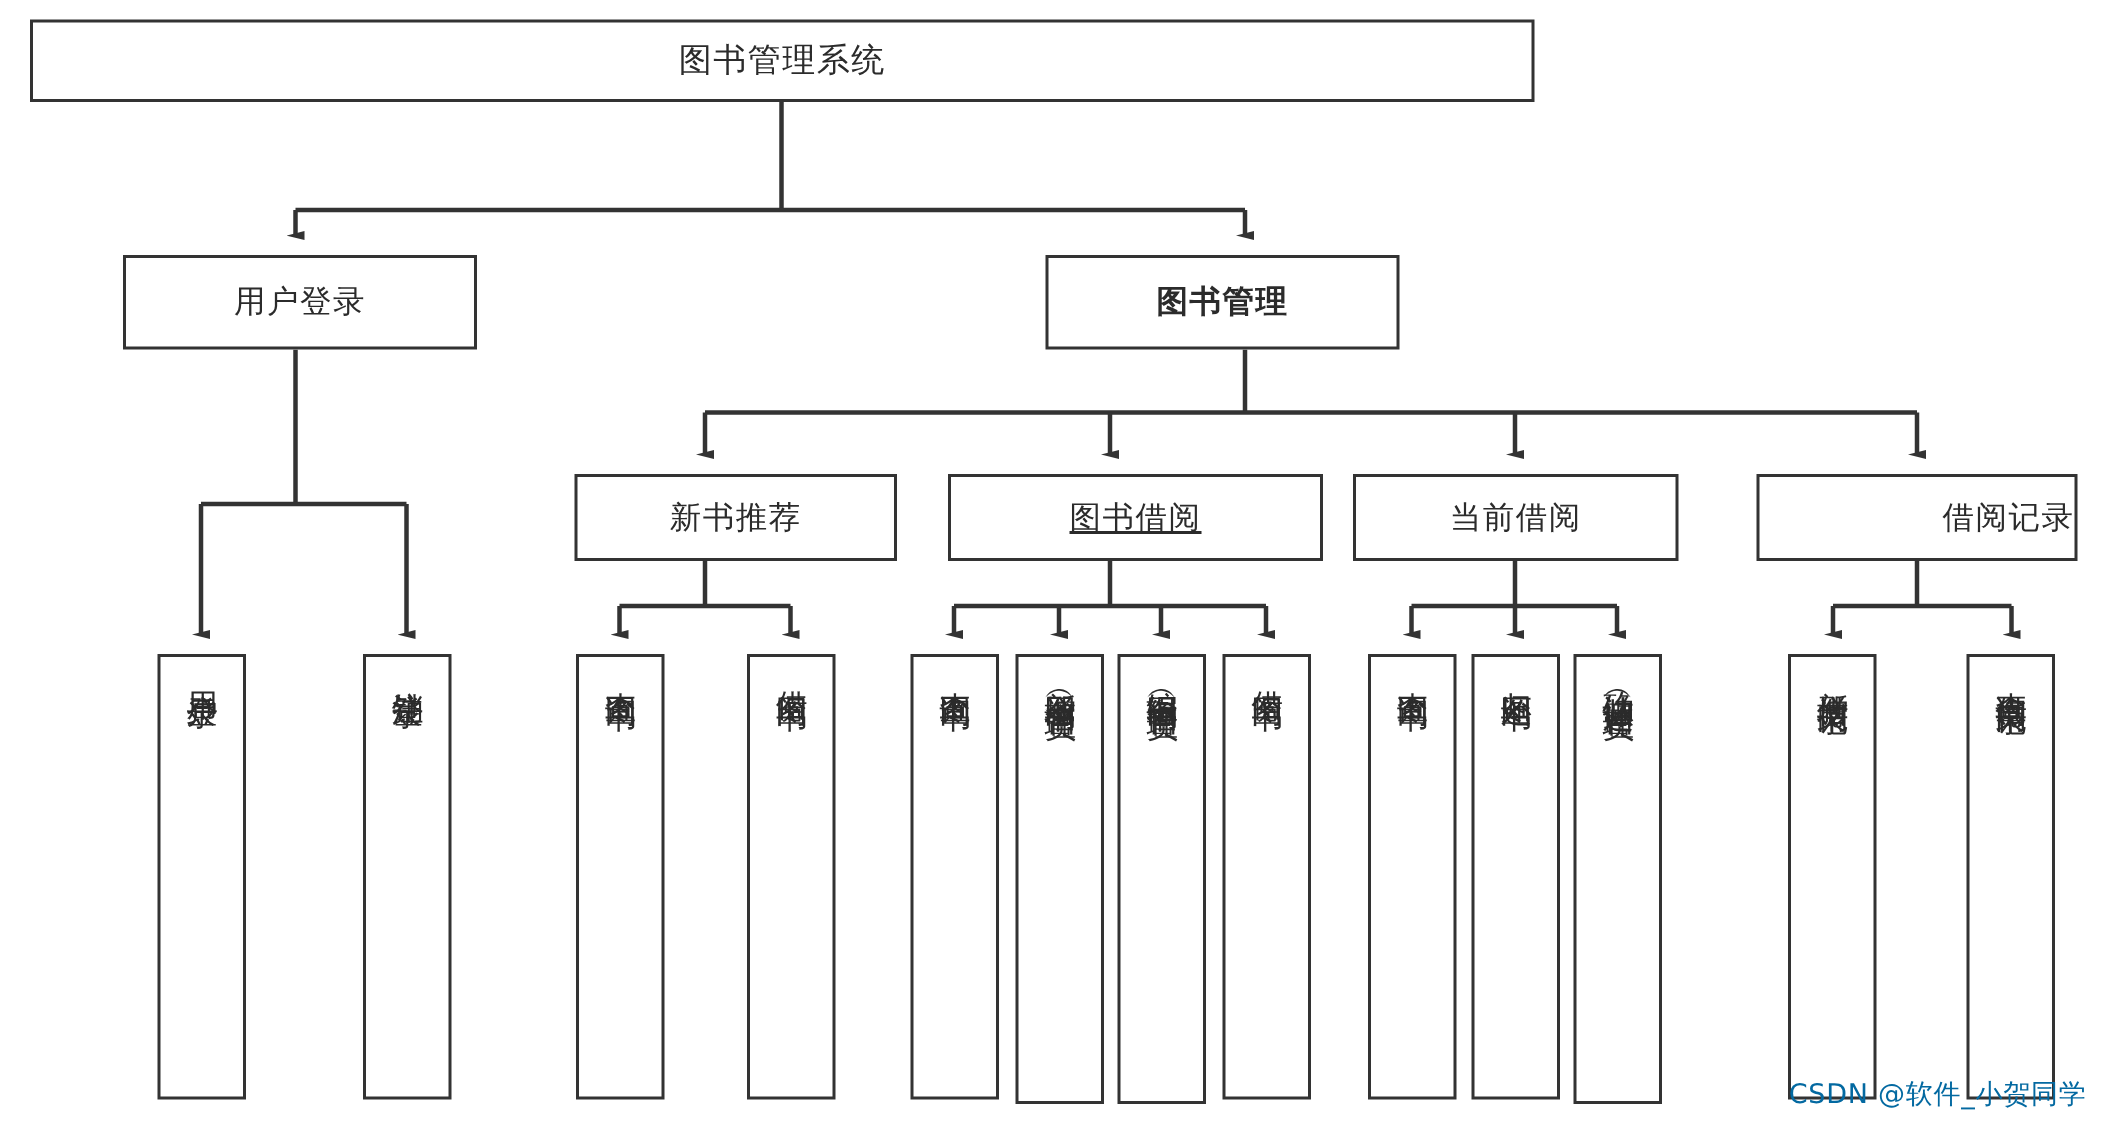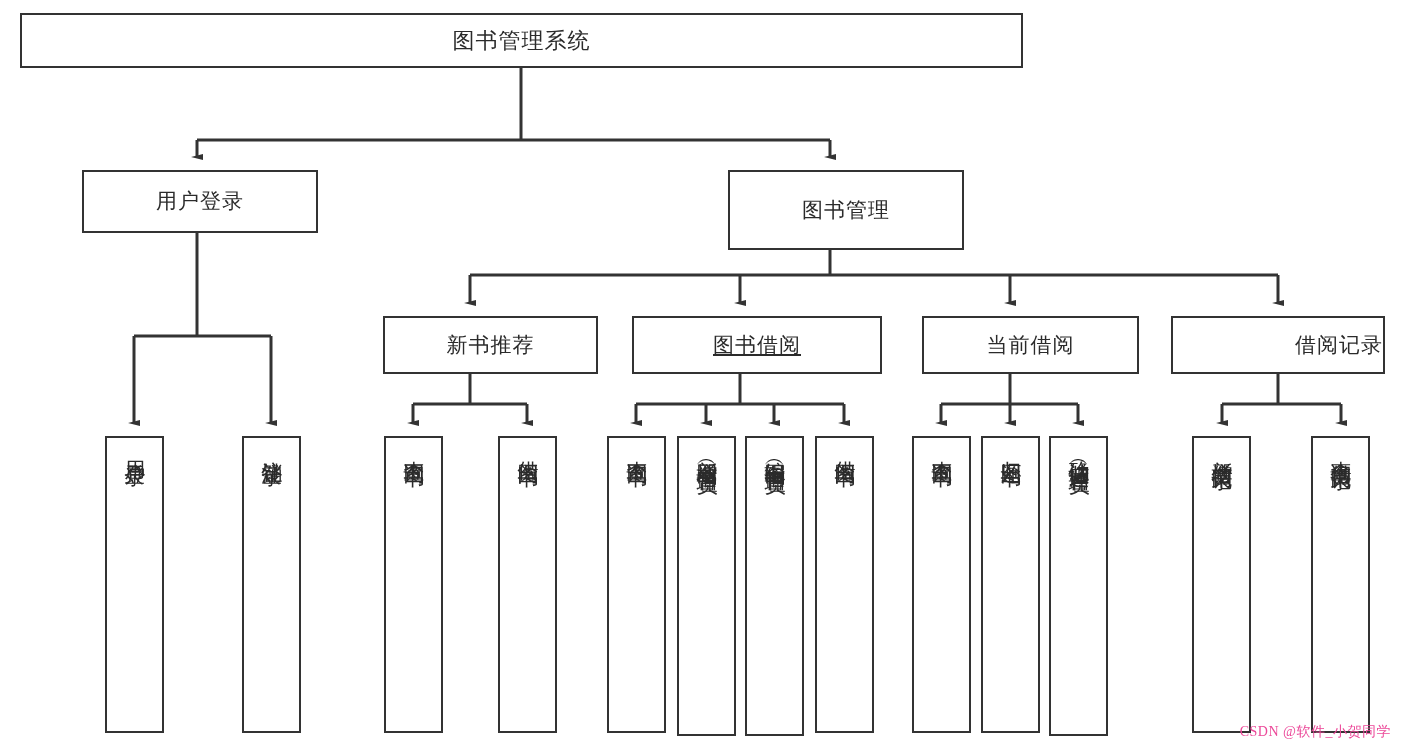--- a/index.html
+++ b/index.html
@@ -134,7 +134,7 @@
   <div class="node" style="left:82px; top:170px; width:236px; height:63px;">
     <span class="label">用户登录</span>
   </div>
-  <div class="node" style="left:728px; top:170px; width:236px; height:80px;">
+  <div class="node" style="left:697px; top:170px; width:236px; height:63px;font-weight:bold;">
     <span class="label">图书管理</span>
   </div>
 

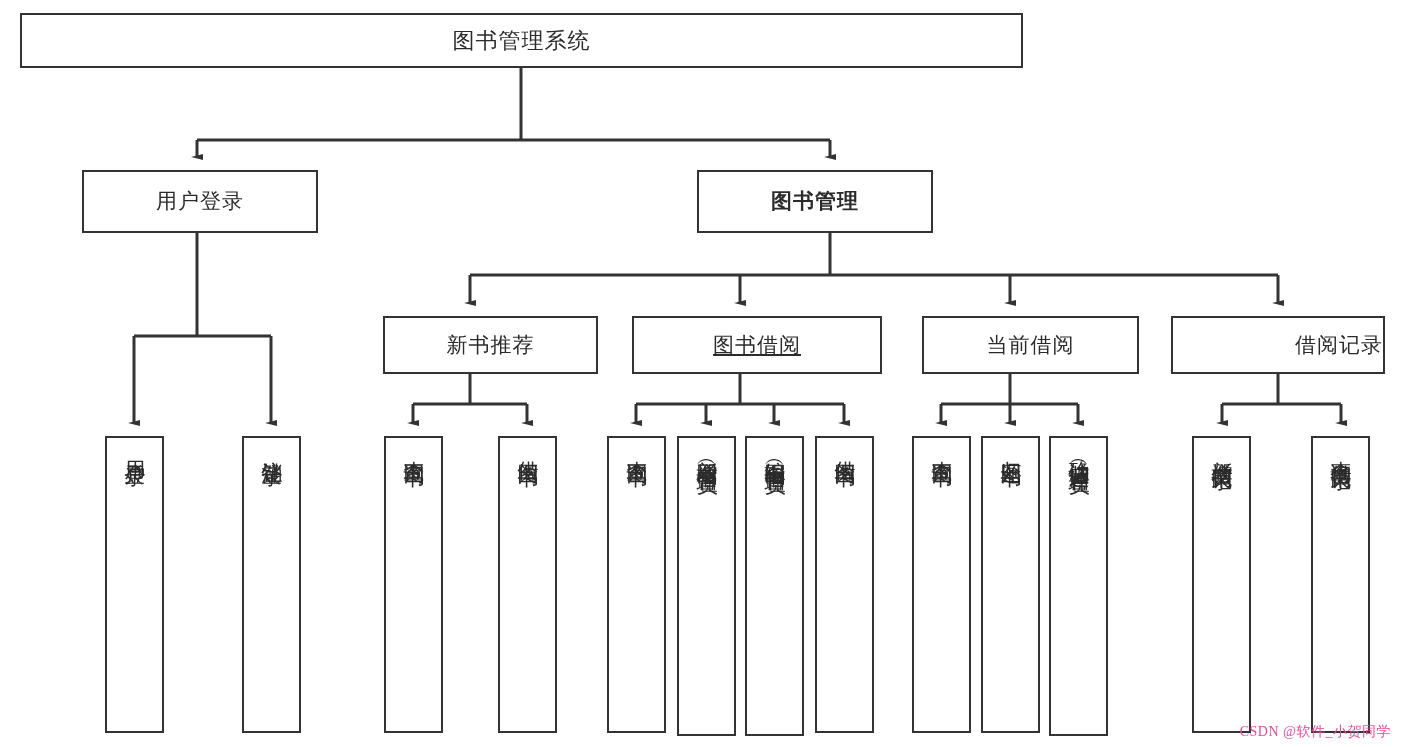--- a/index.html
+++ b/index.html
@@ -144,7 +144,7 @@
   <div class="node" style="left:632px; top:316px; width:250px; height:58px;text-decoration:underline;">
     <span class="label">图书借阅</span>
   </div>
-  <div class="node" style="left:922px; top:316px; width:217px; height:58px;">
+  <div class="node" style="left:902px; top:316px; width:217px; height:58px;">
     <span class="label">当前借阅</span>
   </div>
   <div class="node" style="left:1171px; top:316px; width:214px; height:58px;justify-content:flex-end;">

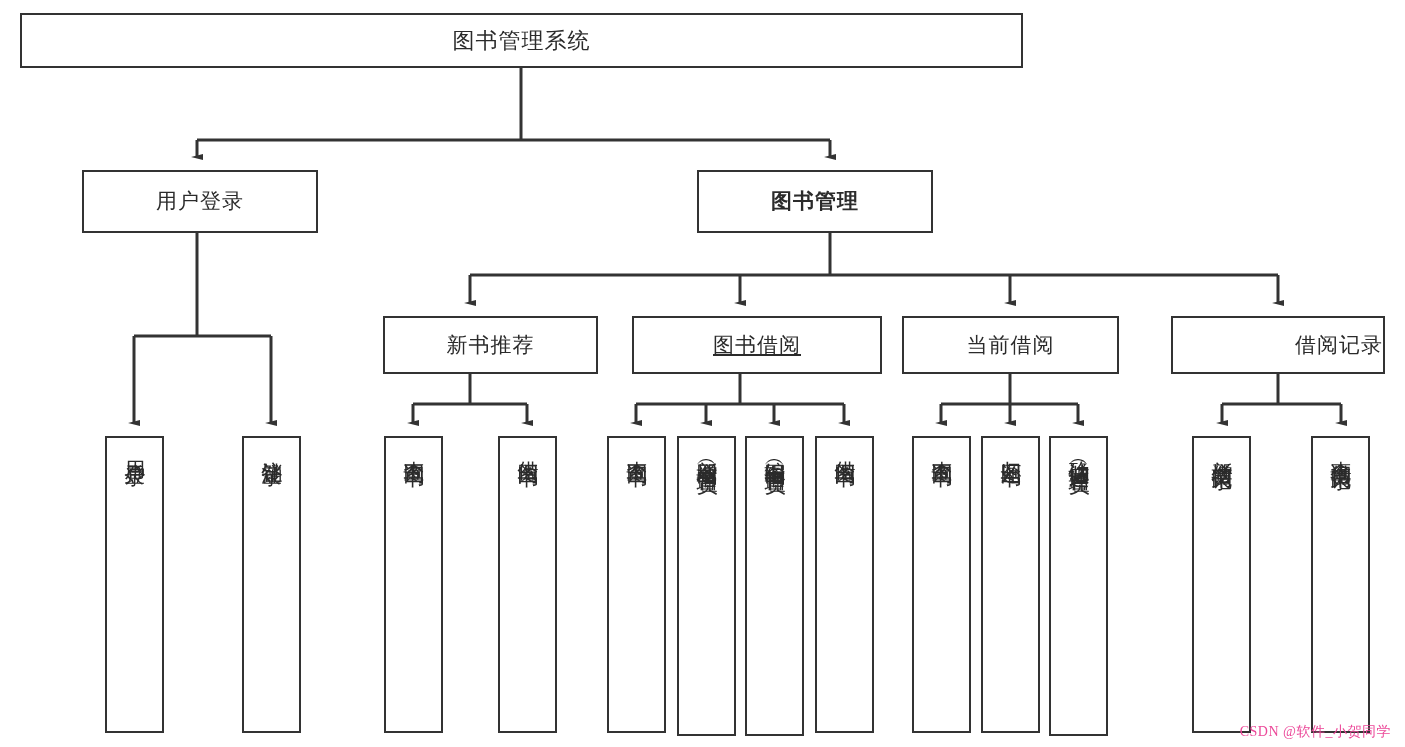--- a/index.html
+++ b/index.html
@@ -59,12 +59,11 @@
     position:absolute;
     right:14px;
     bottom:6px;
-    font-size:14px;
-    color:#ec4899;
+    font-size:18px;
+    color:#0369a1;
     letter-spacing:0.5px;
     z-index:3;
     white-space:nowrap;
-    font-family:Liberation Serif, serif;
   }
 </style>
 </head>

